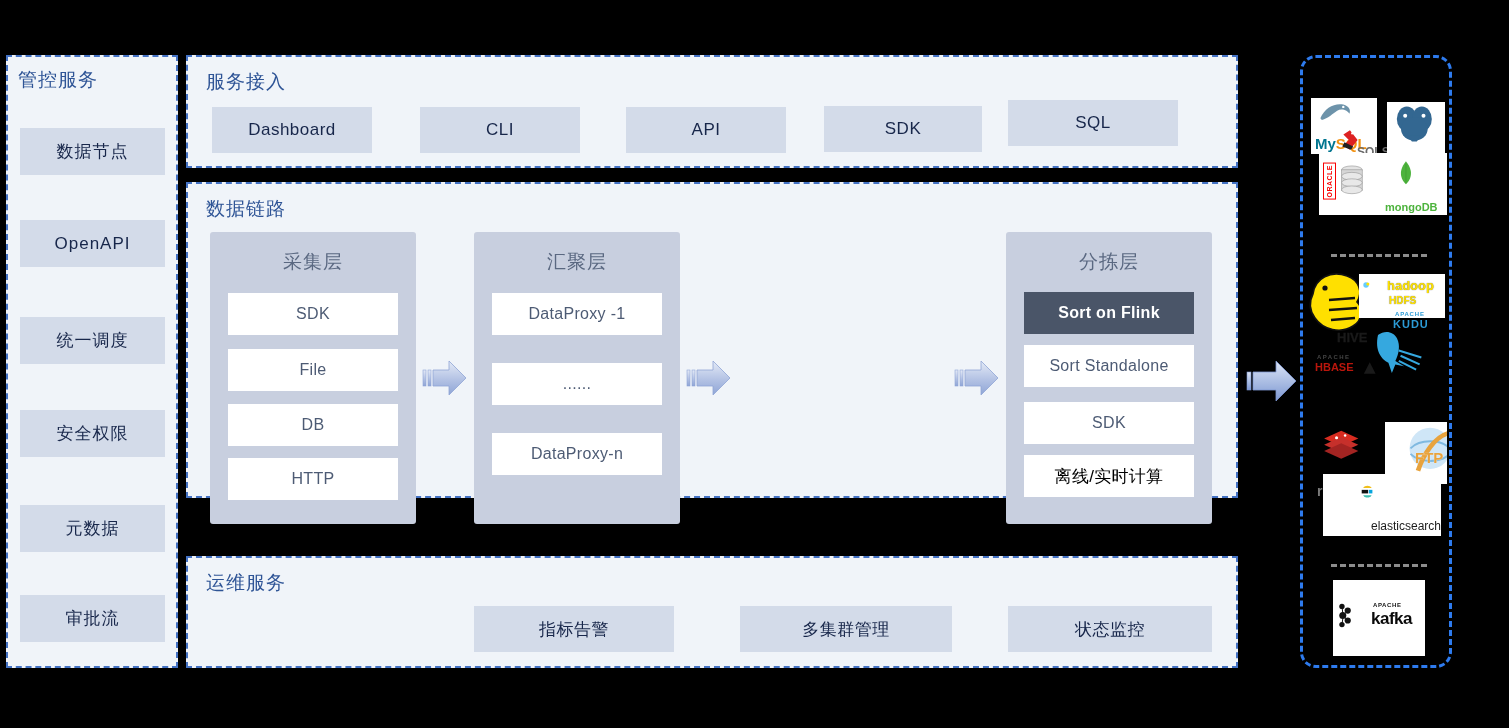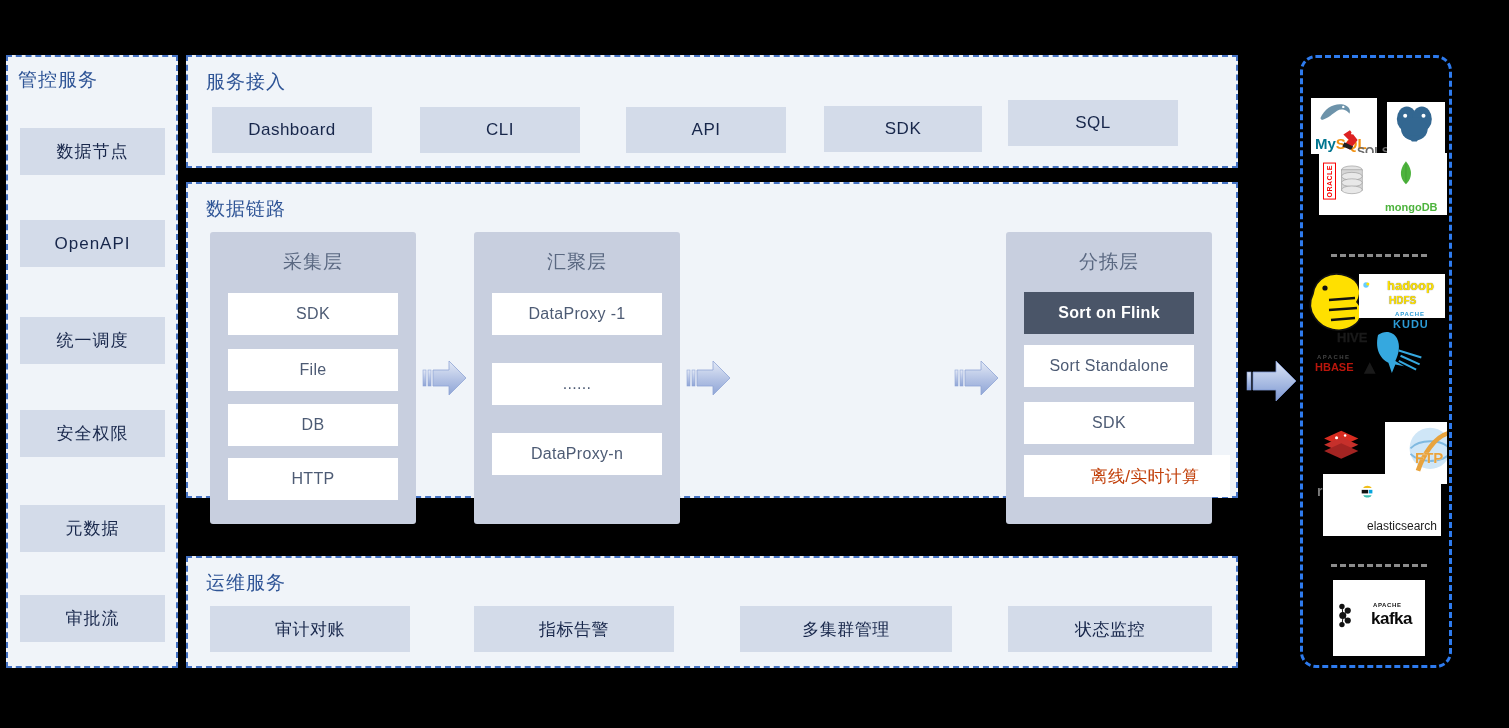--- a/index.html
+++ b/index.html
@@ -121,7 +121,7 @@
     color: #FFFFFF;
     font-weight: bold;
   }
-  .layer-box.cn { font-size: 17px; color: #c2410c; padding-left: 36px; }
+  .layer-box.cn { font-size: 17px; color: #000000; }
 
   
   .arrow {

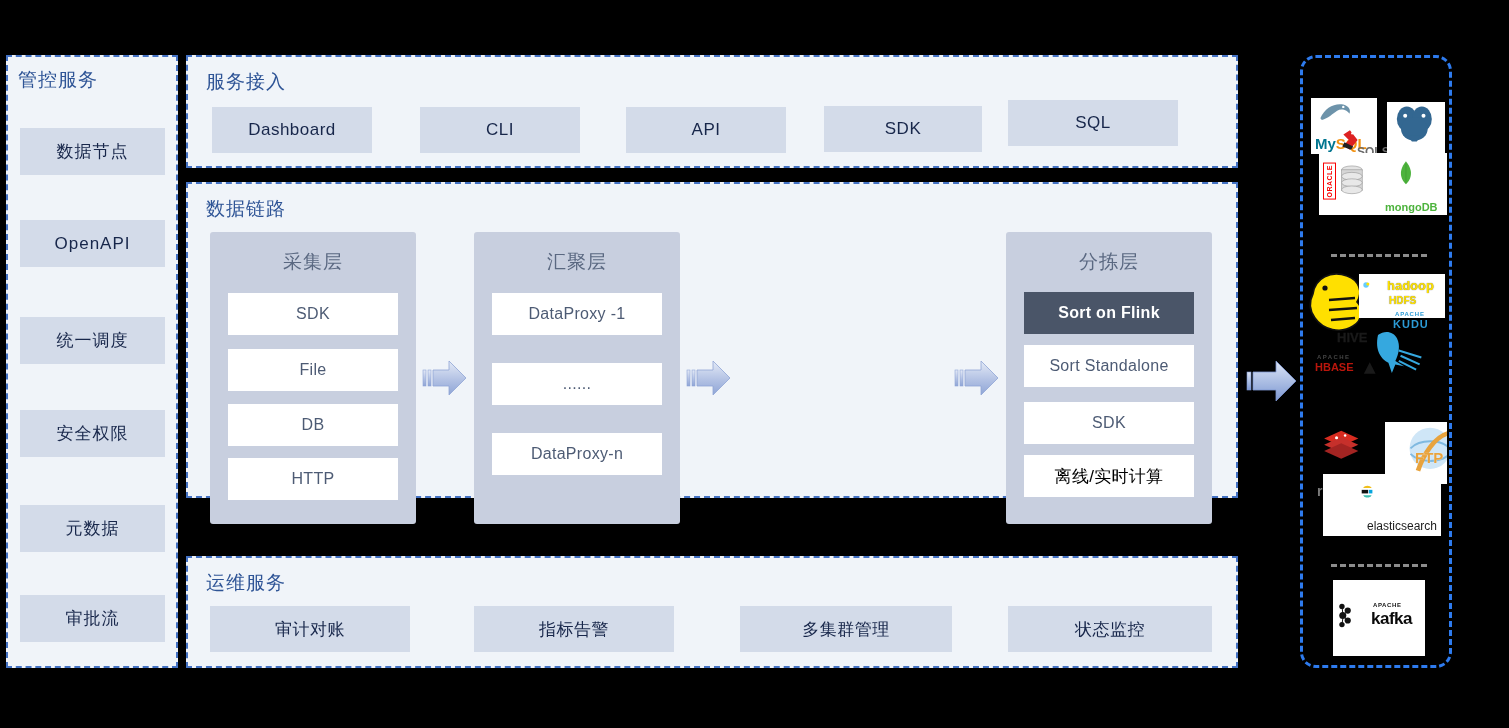--- a/index.html
+++ b/index.html
@@ -452,7 +452,7 @@
             <rect x="22" y="11" width="10" height="10" fill="#07A5DE"></rect>
             <path d="M6,26 A14,14 0 0 0 30,26 L6,26 Z" fill="#3EBEB0"></path>
           </svg>
-          <div class="logo-txt es-txt" style="position:absolute;left:0;bottom:4px;width:100%;text-align:left;font-weight:normal;padding-left:44px;">elasticsearch</div>
+          <div class="logo-txt es-txt" style="position:absolute;left:0;bottom:4px;width:100%;text-align:right;font-weight:normal;">elasticsearch</div>
         </div>
       </div>
     </div>

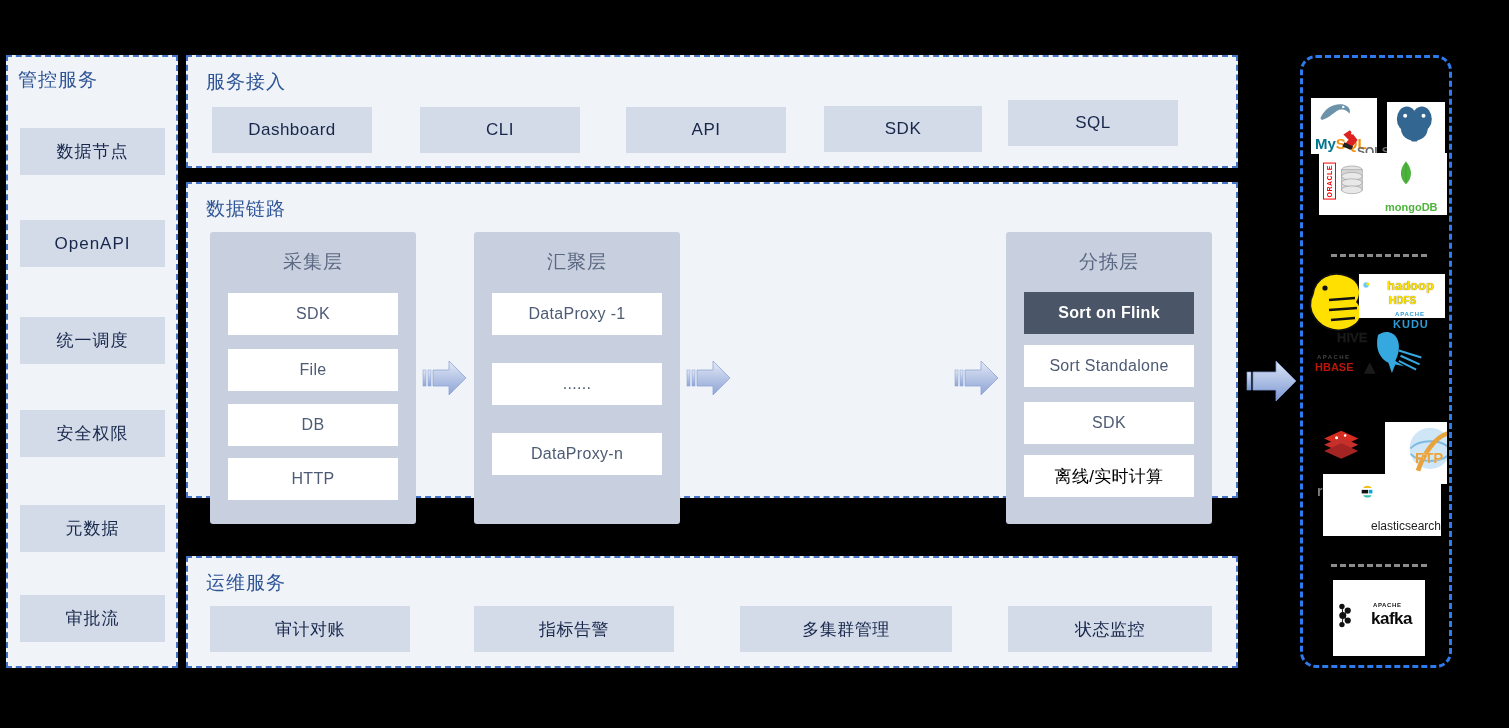--- a/index.html
+++ b/index.html
@@ -298,7 +298,6 @@
   <div id="panel-ops" class="panel">
     <div class="panel-title">运维服务</div>
 
-    <div class="chip" style="left:22px;  top:48px; width:200px; height:46px;">审计对账</div>
     <div class="chip" style="left:286px; top:48px; width:200px; height:46px;">指标告警</div>
     <div class="chip" style="left:552px; top:48px; width:212px; height:46px;">多集群管理</div>
     <div class="chip" style="left:820px; top:48px; width:204px; height:46px;">状态监控</div>

